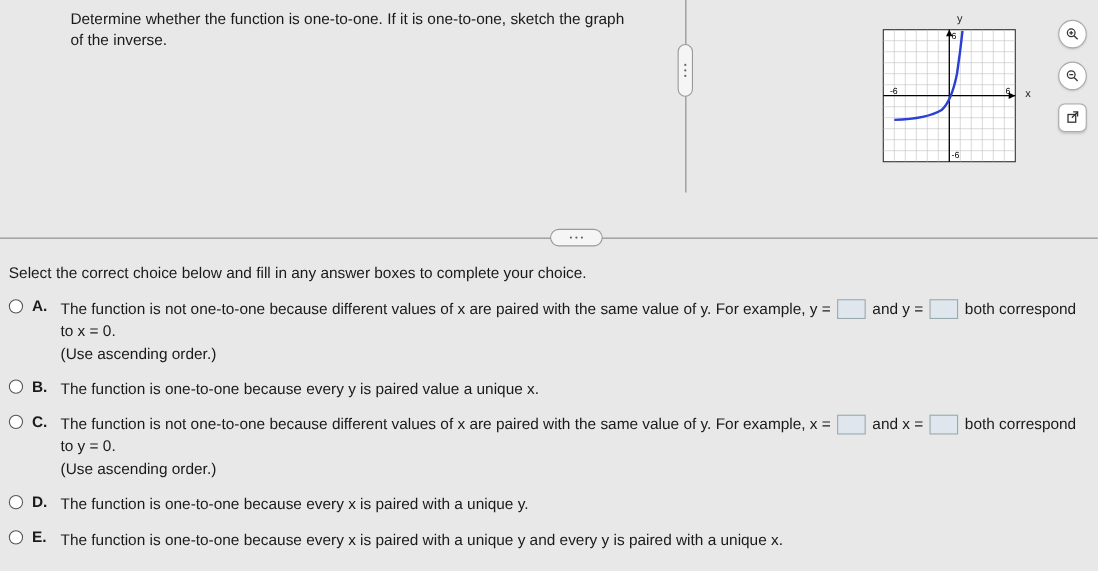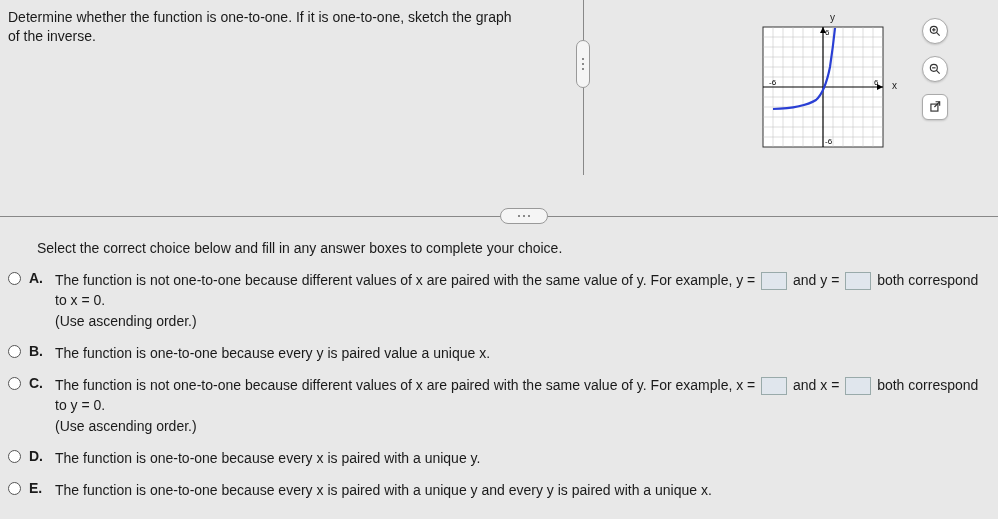--- a/index.html
+++ b/index.html
@@ -15,9 +15,10 @@
     }
     .top-section {
       display: flex;
-      padding: 8px 0 0 8px;
+      padding: 8px 0 0 24px;
       height: 200px;
       position: relative;
+      margin-left: 40px;
     }
     .question-text {
       width: 520px;

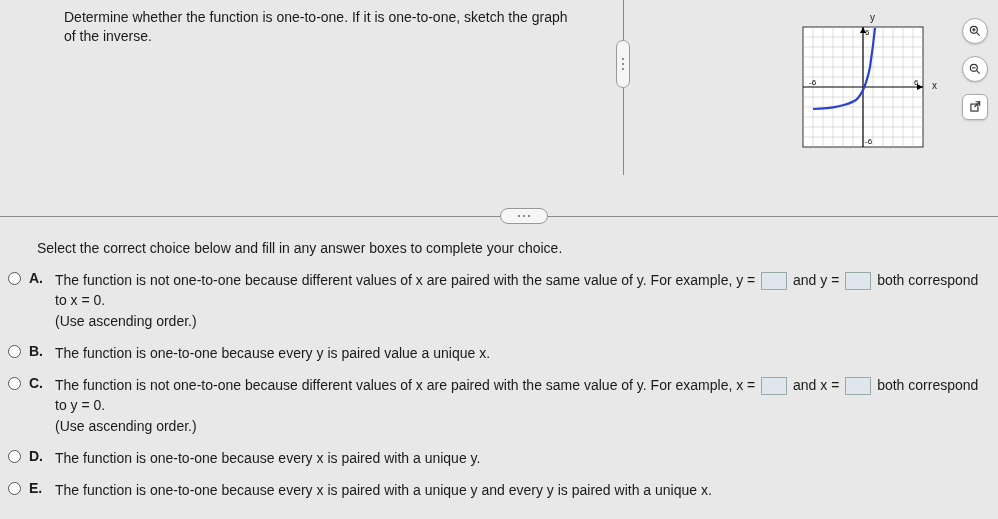--- a/index.html
+++ b/index.html
@@ -94,7 +94,7 @@
       left: 8px;
       right: 8px;
     }
-    .instruction { margin-bottom: 14px; margin-left: 29px; }
+    .instruction { margin-bottom: 14px; }
     .choices { display: flex; flex-direction: column; gap: 12px; }
     .choice-row { display: flex; align-items: flex-start; gap: 8px; }
     .radio {

